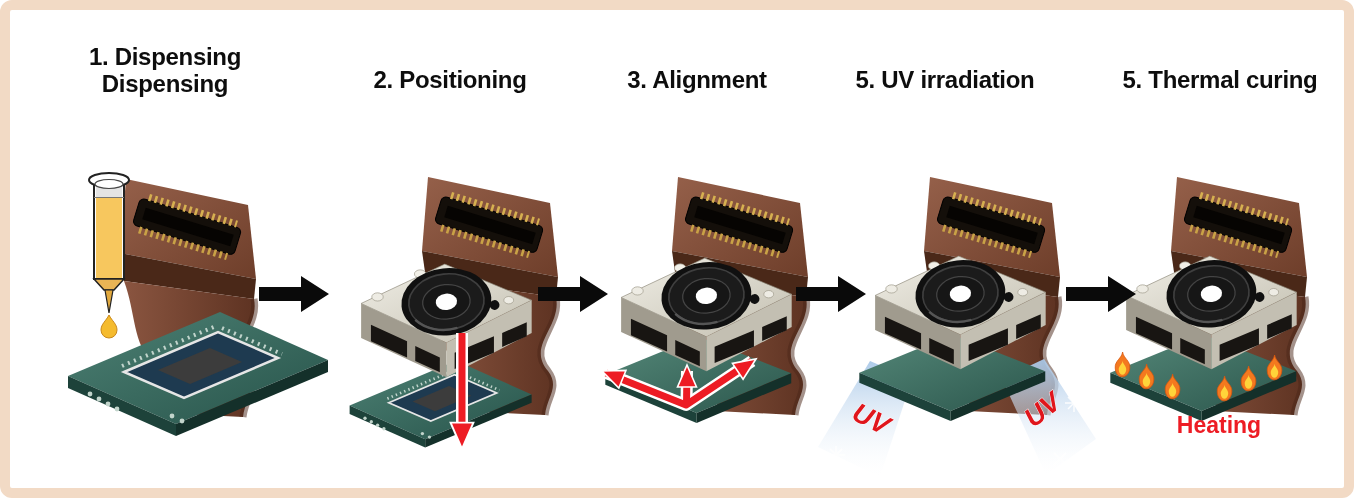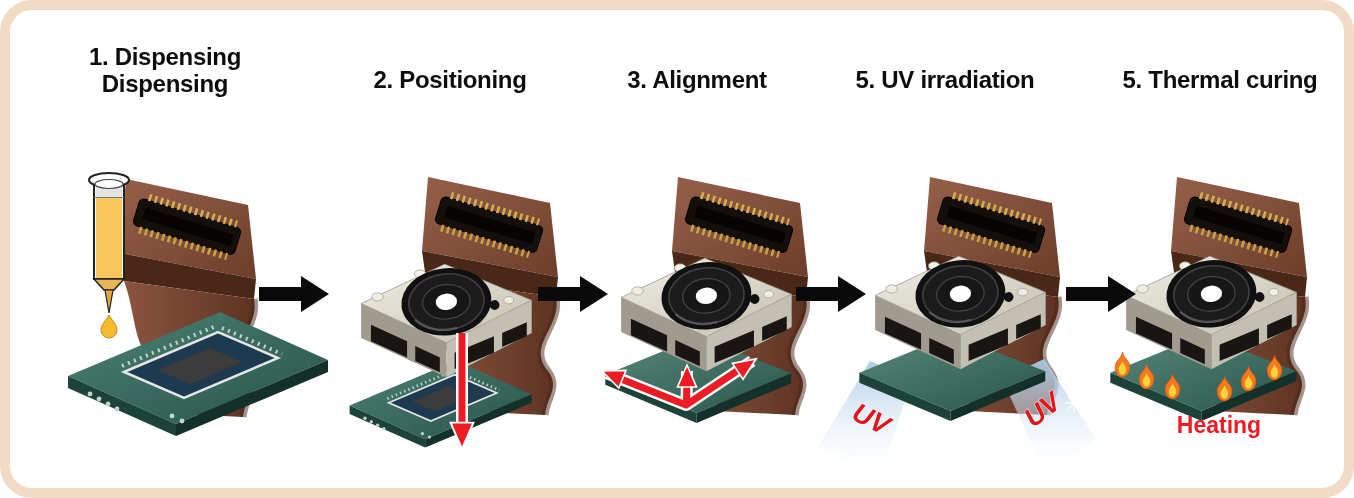--- a/index.html
+++ b/index.html
@@ -5,7 +5,7 @@
   html,body{margin:0;padding:0;background:#ffffff;}
   body{width:1354px;height:498px;overflow:hidden;font-family:"Liberation Sans",sans-serif;}
   .frame{position:absolute;left:0;top:0;width:1354px;height:498px;box-sizing:border-box;
-         border:10px solid #f2dac5;border-radius:32px;background:#ffffff;}
+         border:10px solid #f2dac5;border-radius:12px;background:#ffffff;}
   .step-title{position:absolute;width:260px;text-align:center;
               font-weight:bold;font-size:24px;line-height:27px;color:#0d0d0d;letter-spacing:-0.3px;}
   .t1{left:25px;top:33px;}

